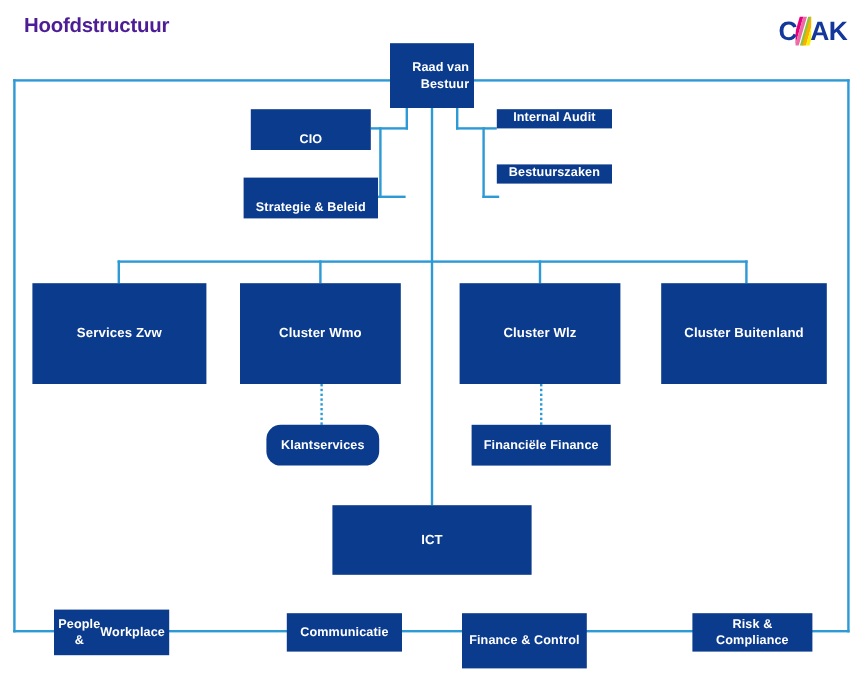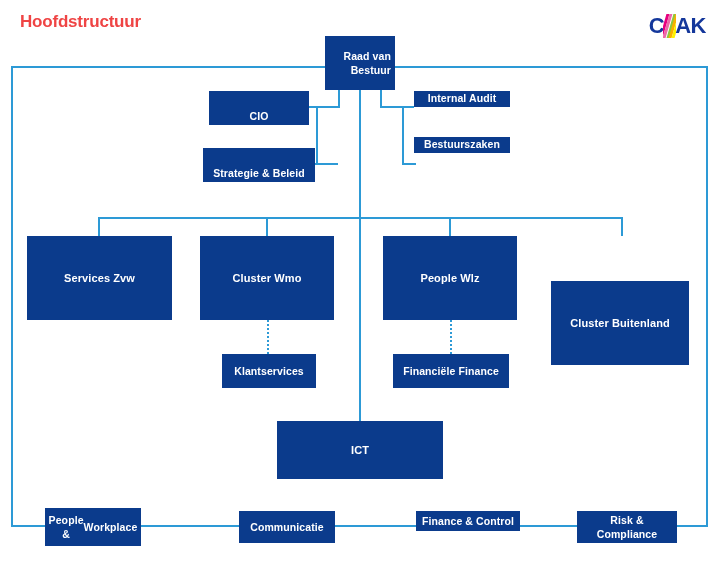--- a/index.html
+++ b/index.html
@@ -15,7 +15,7 @@
   
   .title{
     position:absolute;left:20px;top:12px;
-    font-size:17px;font-weight:bold;color:#ef4444;
+    font-size:17px;font-weight:bold;color:#4c1d95;
     letter-spacing:-0.2px;
   }
   .logo{

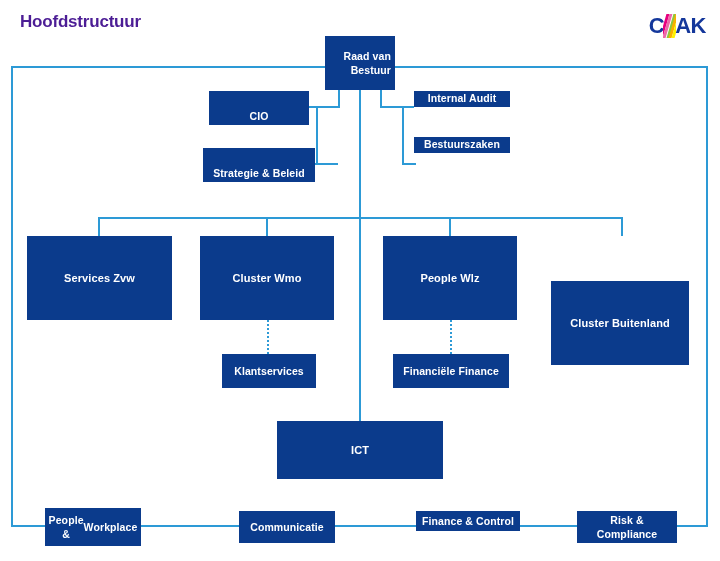--- a/index.html
+++ b/index.html
@@ -122,7 +122,7 @@
 
   <div class="box cluster" style="left:27px; top:236px; width:145px; height:84px;">Services Zvw</div>
   <div class="box cluster" style="left:200px; top:236px; width:134px; height:84px;">Cluster Wmo</div>
-  <div class="box cluster" style="left:383px; top:236px; width:134px; height:84px;">People Wlz</div>
+  <div class="box cluster" style="left:383px; top:236px; width:134px; height:84px;">Cluster Wlz</div>
   <div class="box cluster" style="left:551px; top:236px; width:138px; height:84px;margin-top:45px;">Cluster Buitenland</div>
 
   <div class="box" style="left:222px; top:354px; width:94px; height:34px;">Klantservices</div>

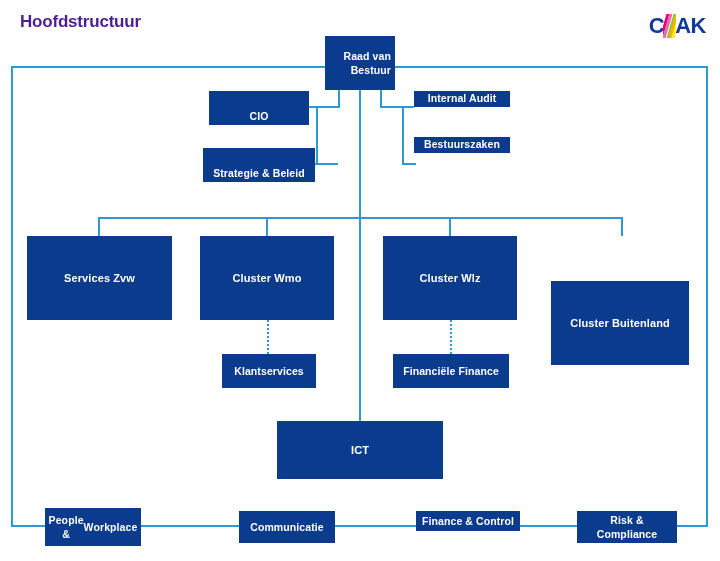--- a/index.html
+++ b/index.html
@@ -123,7 +123,7 @@
   <div class="box cluster" style="left:27px; top:236px; width:145px; height:84px;">Services Zvw</div>
   <div class="box cluster" style="left:200px; top:236px; width:134px; height:84px;">Cluster Wmo</div>
   <div class="box cluster" style="left:383px; top:236px; width:134px; height:84px;">Cluster Wlz</div>
-  <div class="box cluster" style="left:551px; top:236px; width:138px; height:84px;margin-top:45px;">Cluster Buitenland</div>
+  <div class="box cluster" style="left:551px; top:236px; width:138px; height:84px;">Cluster Buitenland</div>
 
   <div class="box" style="left:222px; top:354px; width:94px; height:34px;">Klantservices</div>
   <div class="box" style="left:393px; top:354px; width:116px; height:34px;">Financiële Finance</div>

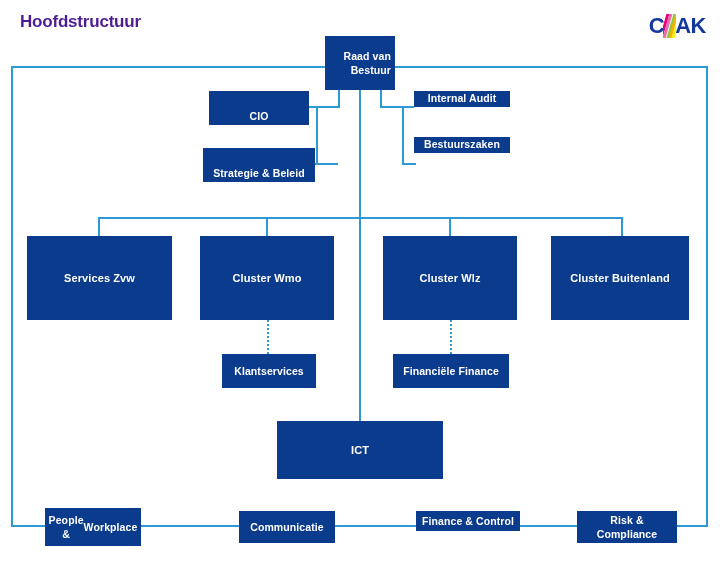--- a/index.html
+++ b/index.html
@@ -125,7 +125,7 @@
   <div class="box cluster" style="left:383px; top:236px; width:134px; height:84px;">Cluster Wlz</div>
   <div class="box cluster" style="left:551px; top:236px; width:138px; height:84px;">Cluster Buitenland</div>
 
-  <div class="box" style="left:222px; top:354px; width:94px; height:34px;">Klantservices</div>
+  <div class="box" style="left:222px; top:354px; width:94px; height:34px;border-radius:12px;">Klantservices</div>
   <div class="box" style="left:393px; top:354px; width:116px; height:34px;">Financiële Finance</div>
 
   <div class="box cluster" style="left:277px; top:421px; width:166px; height:58px;">ICT</div>

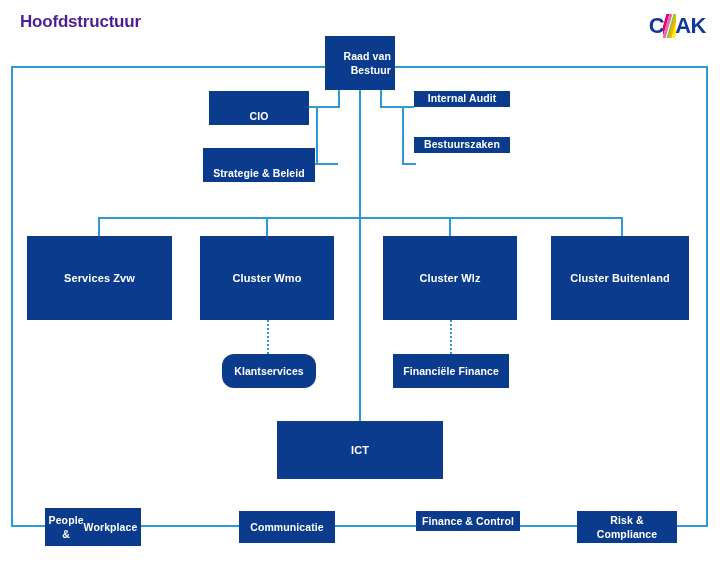--- a/index.html
+++ b/index.html
@@ -135,7 +135,7 @@
     <span>Workplace</span>
   </div>
   <div class="box" style="left:239px; top:511px; width:96px; height:32px;">Communicatie</div>
-  <div class="box" style="left:416px; top:511px; width:104px; height:20px;">Finance &amp; Control</div>
+  <div class="box" style="left:385px; top:511px; width:104px; height:46px;">Finance &amp; Control</div>
   <div class="box" style="left:577px; top:511px; width:100px; height:32px;">Risk &amp; Compliance</div>
 
 </div>

